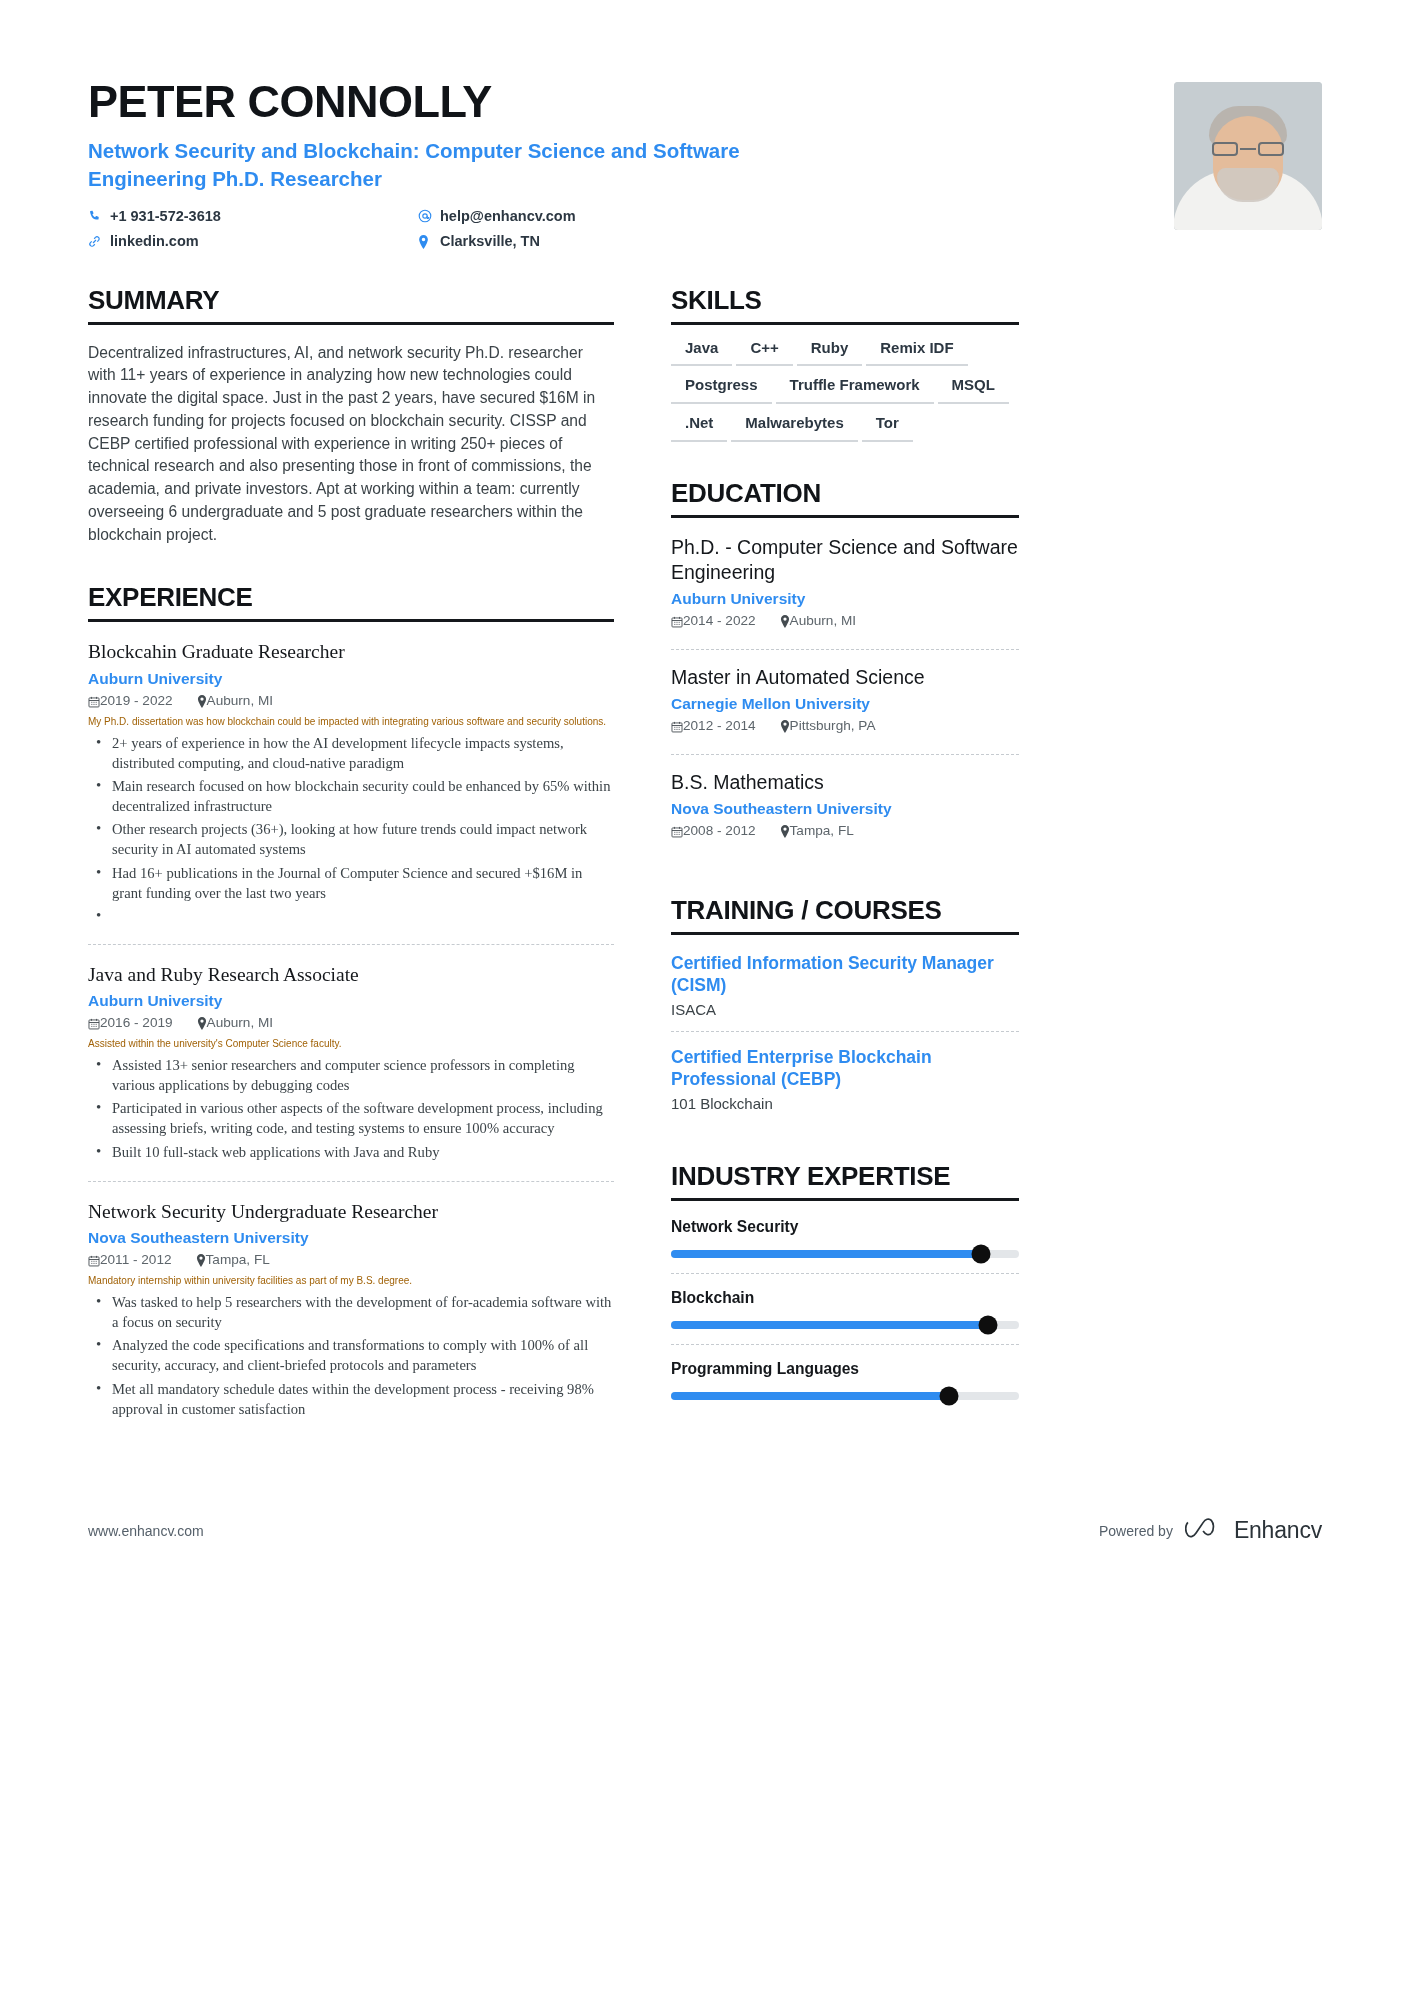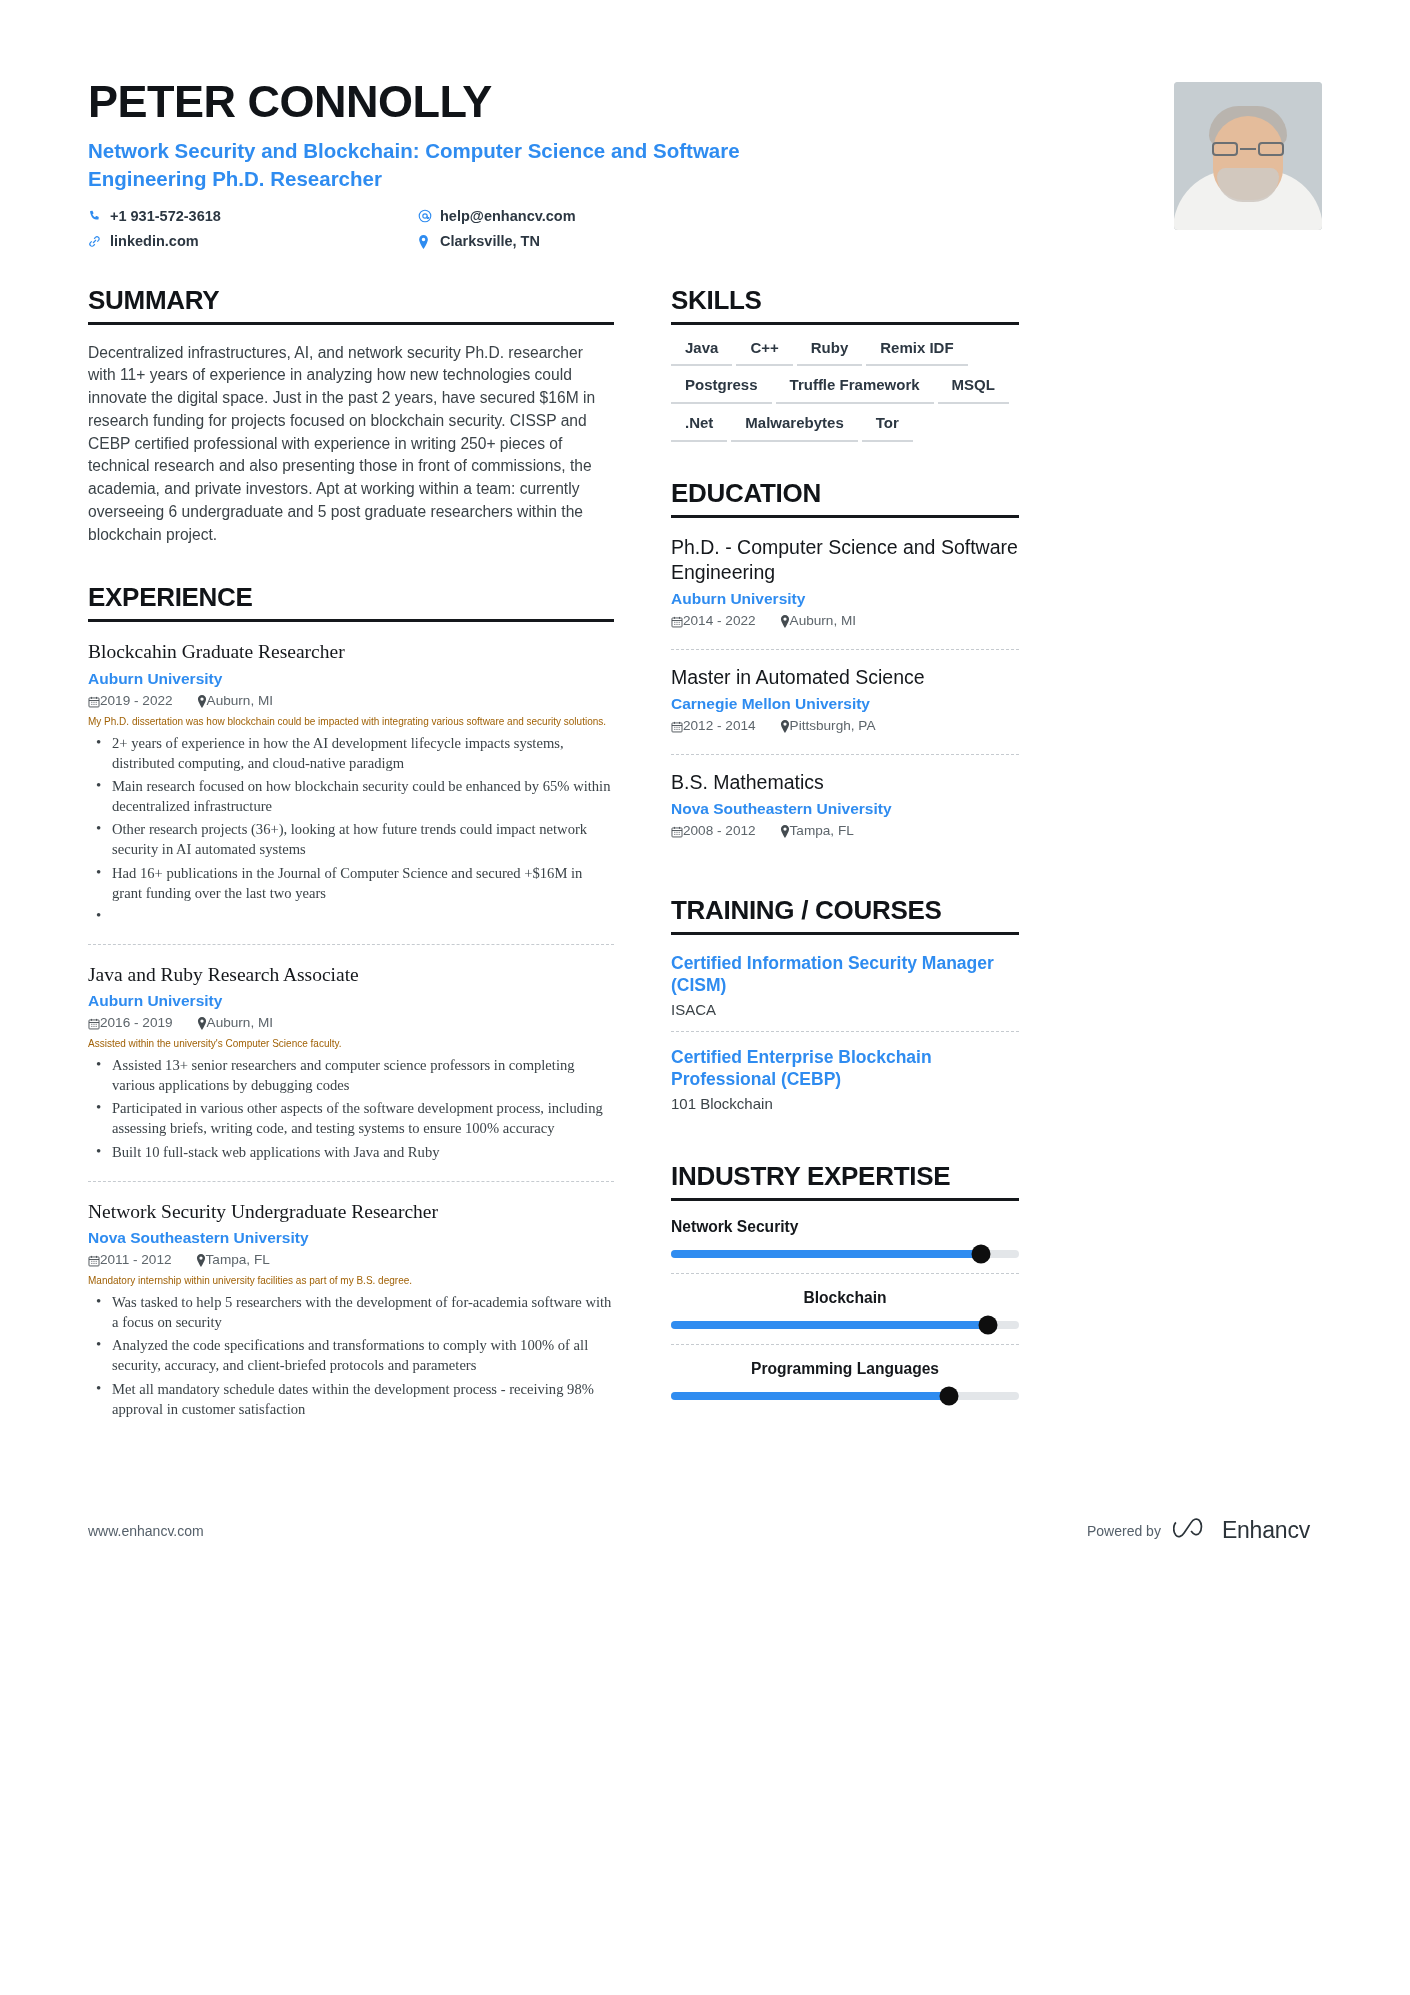--- a/index.html
+++ b/index.html
@@ -220,7 +220,7 @@
 
   
   .exp-item { padding-bottom: 15px; }
-  .exp-item + .exp-item { border-top: 1px dashed #c6cbd0; padding-top: 15px; text-align: center; }
+  .exp-item + .exp-item { border-top: 1px dashed #c6cbd0; padding-top: 15px; }
   .exp-label {
     font-size: 15.6px;
     font-weight: bold;

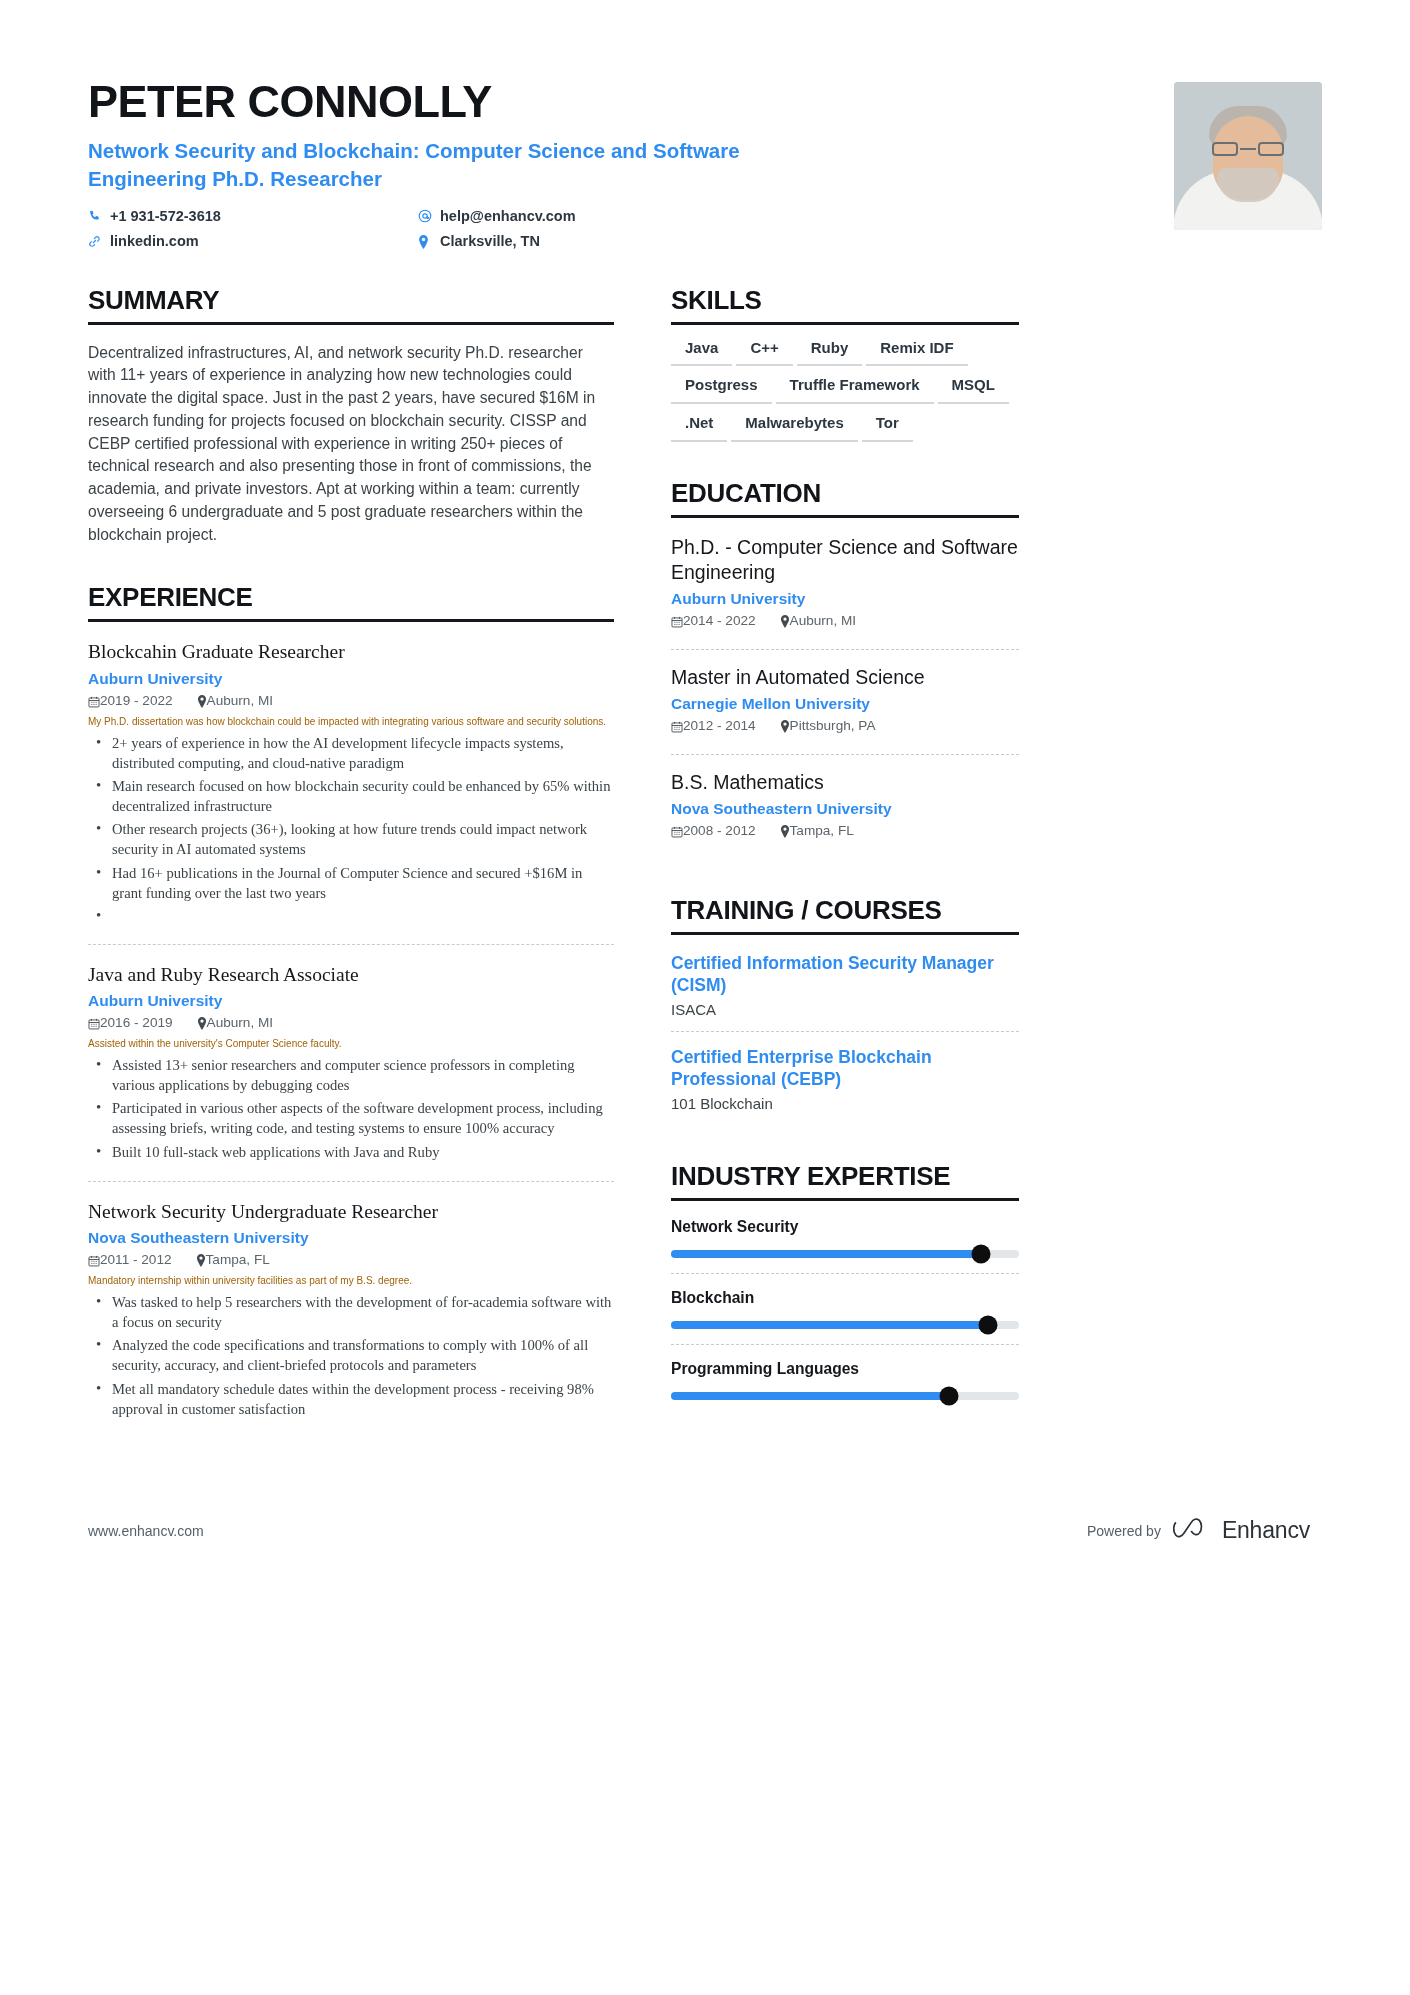--- a/index.html
+++ b/index.html
@@ -246,7 +246,7 @@
   
   .footer {
     position: absolute;
-    left: 88px; right: 100px; bottom: 78px;
+    left: 88px; right: 88px; bottom: 78px;
     display: flex;
     justify-content: space-between;
     align-items: center;

